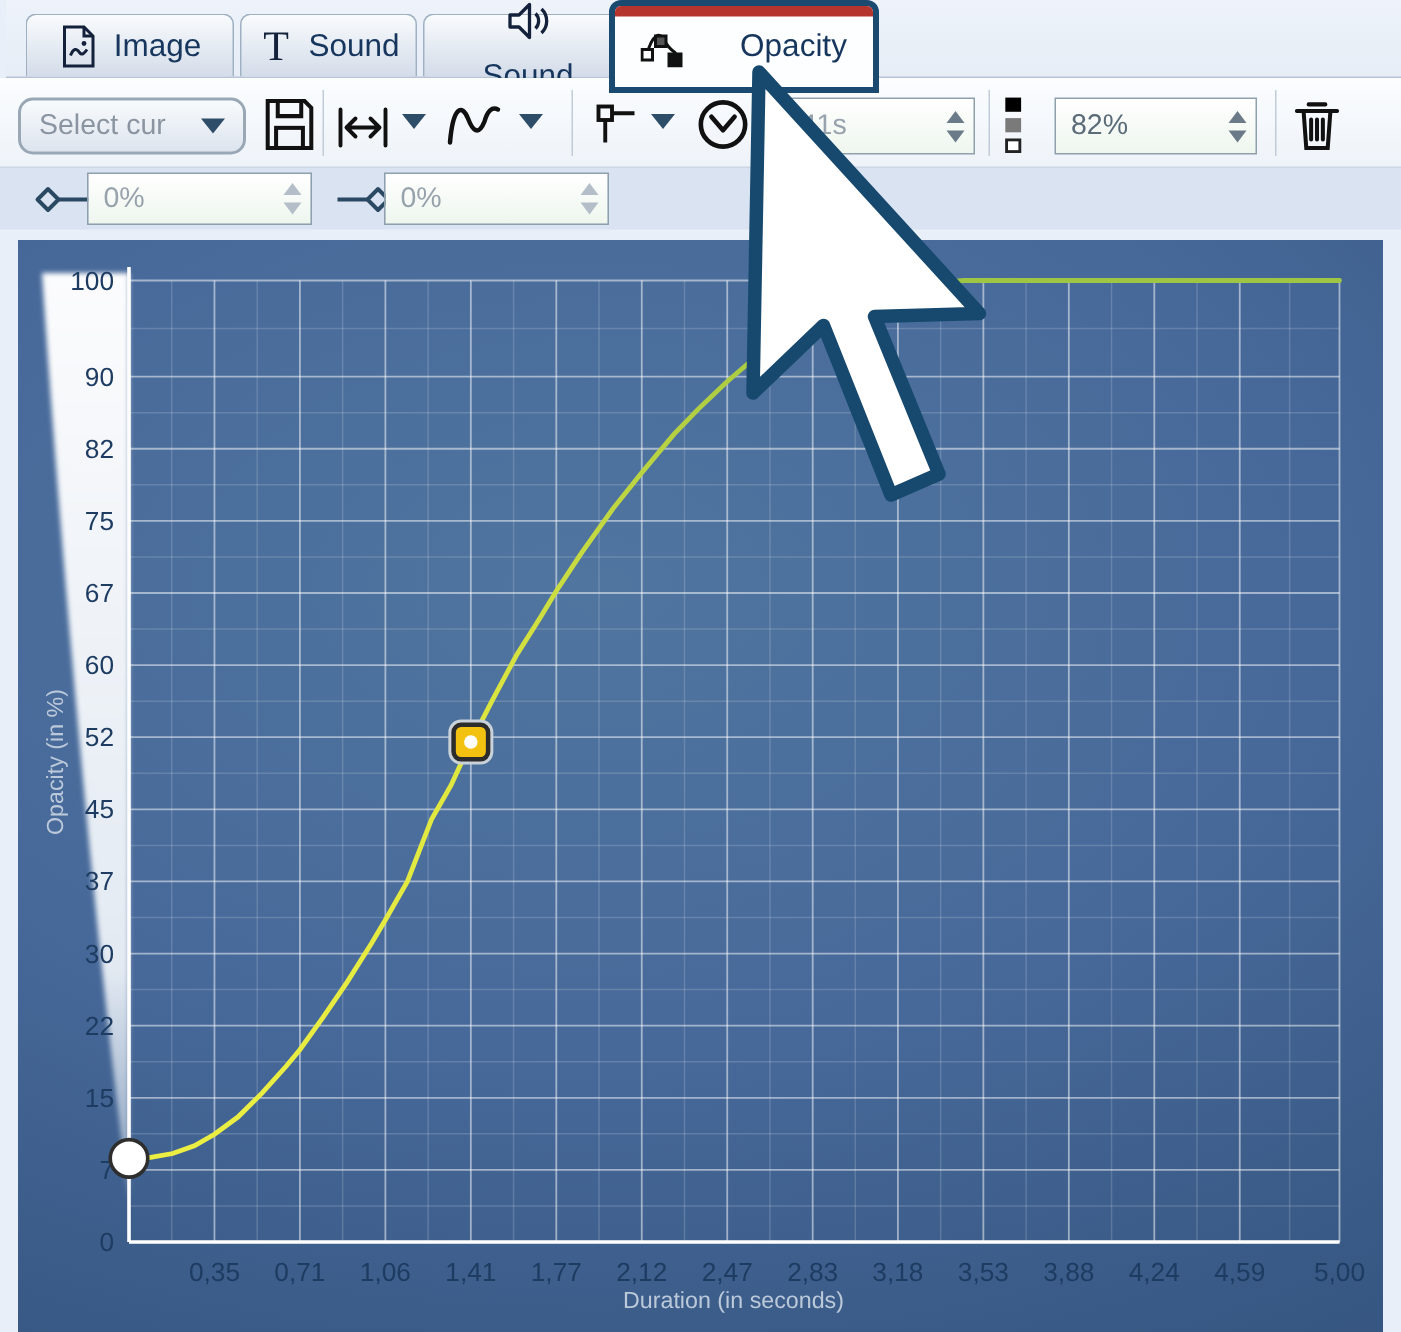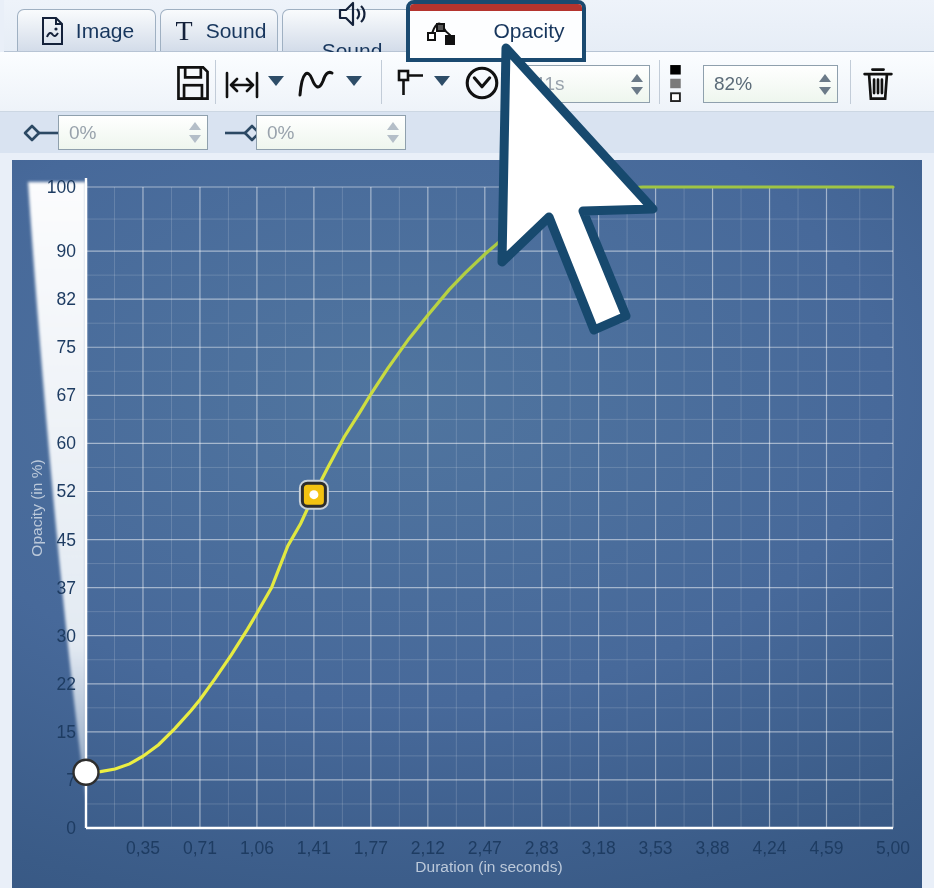--- a/index.html
+++ b/index.html
@@ -98,6 +98,10 @@
   </div>
 
   <div class="toolbar">
+    <div class="pill">
+      <span>Select cur</span>
+      <span class="caret"></span>
+    </div>
 
     <div class="tbtn" style="left:175px;top:12px;">
       <svg width="36" height="38" viewBox="0 0 32 34">

